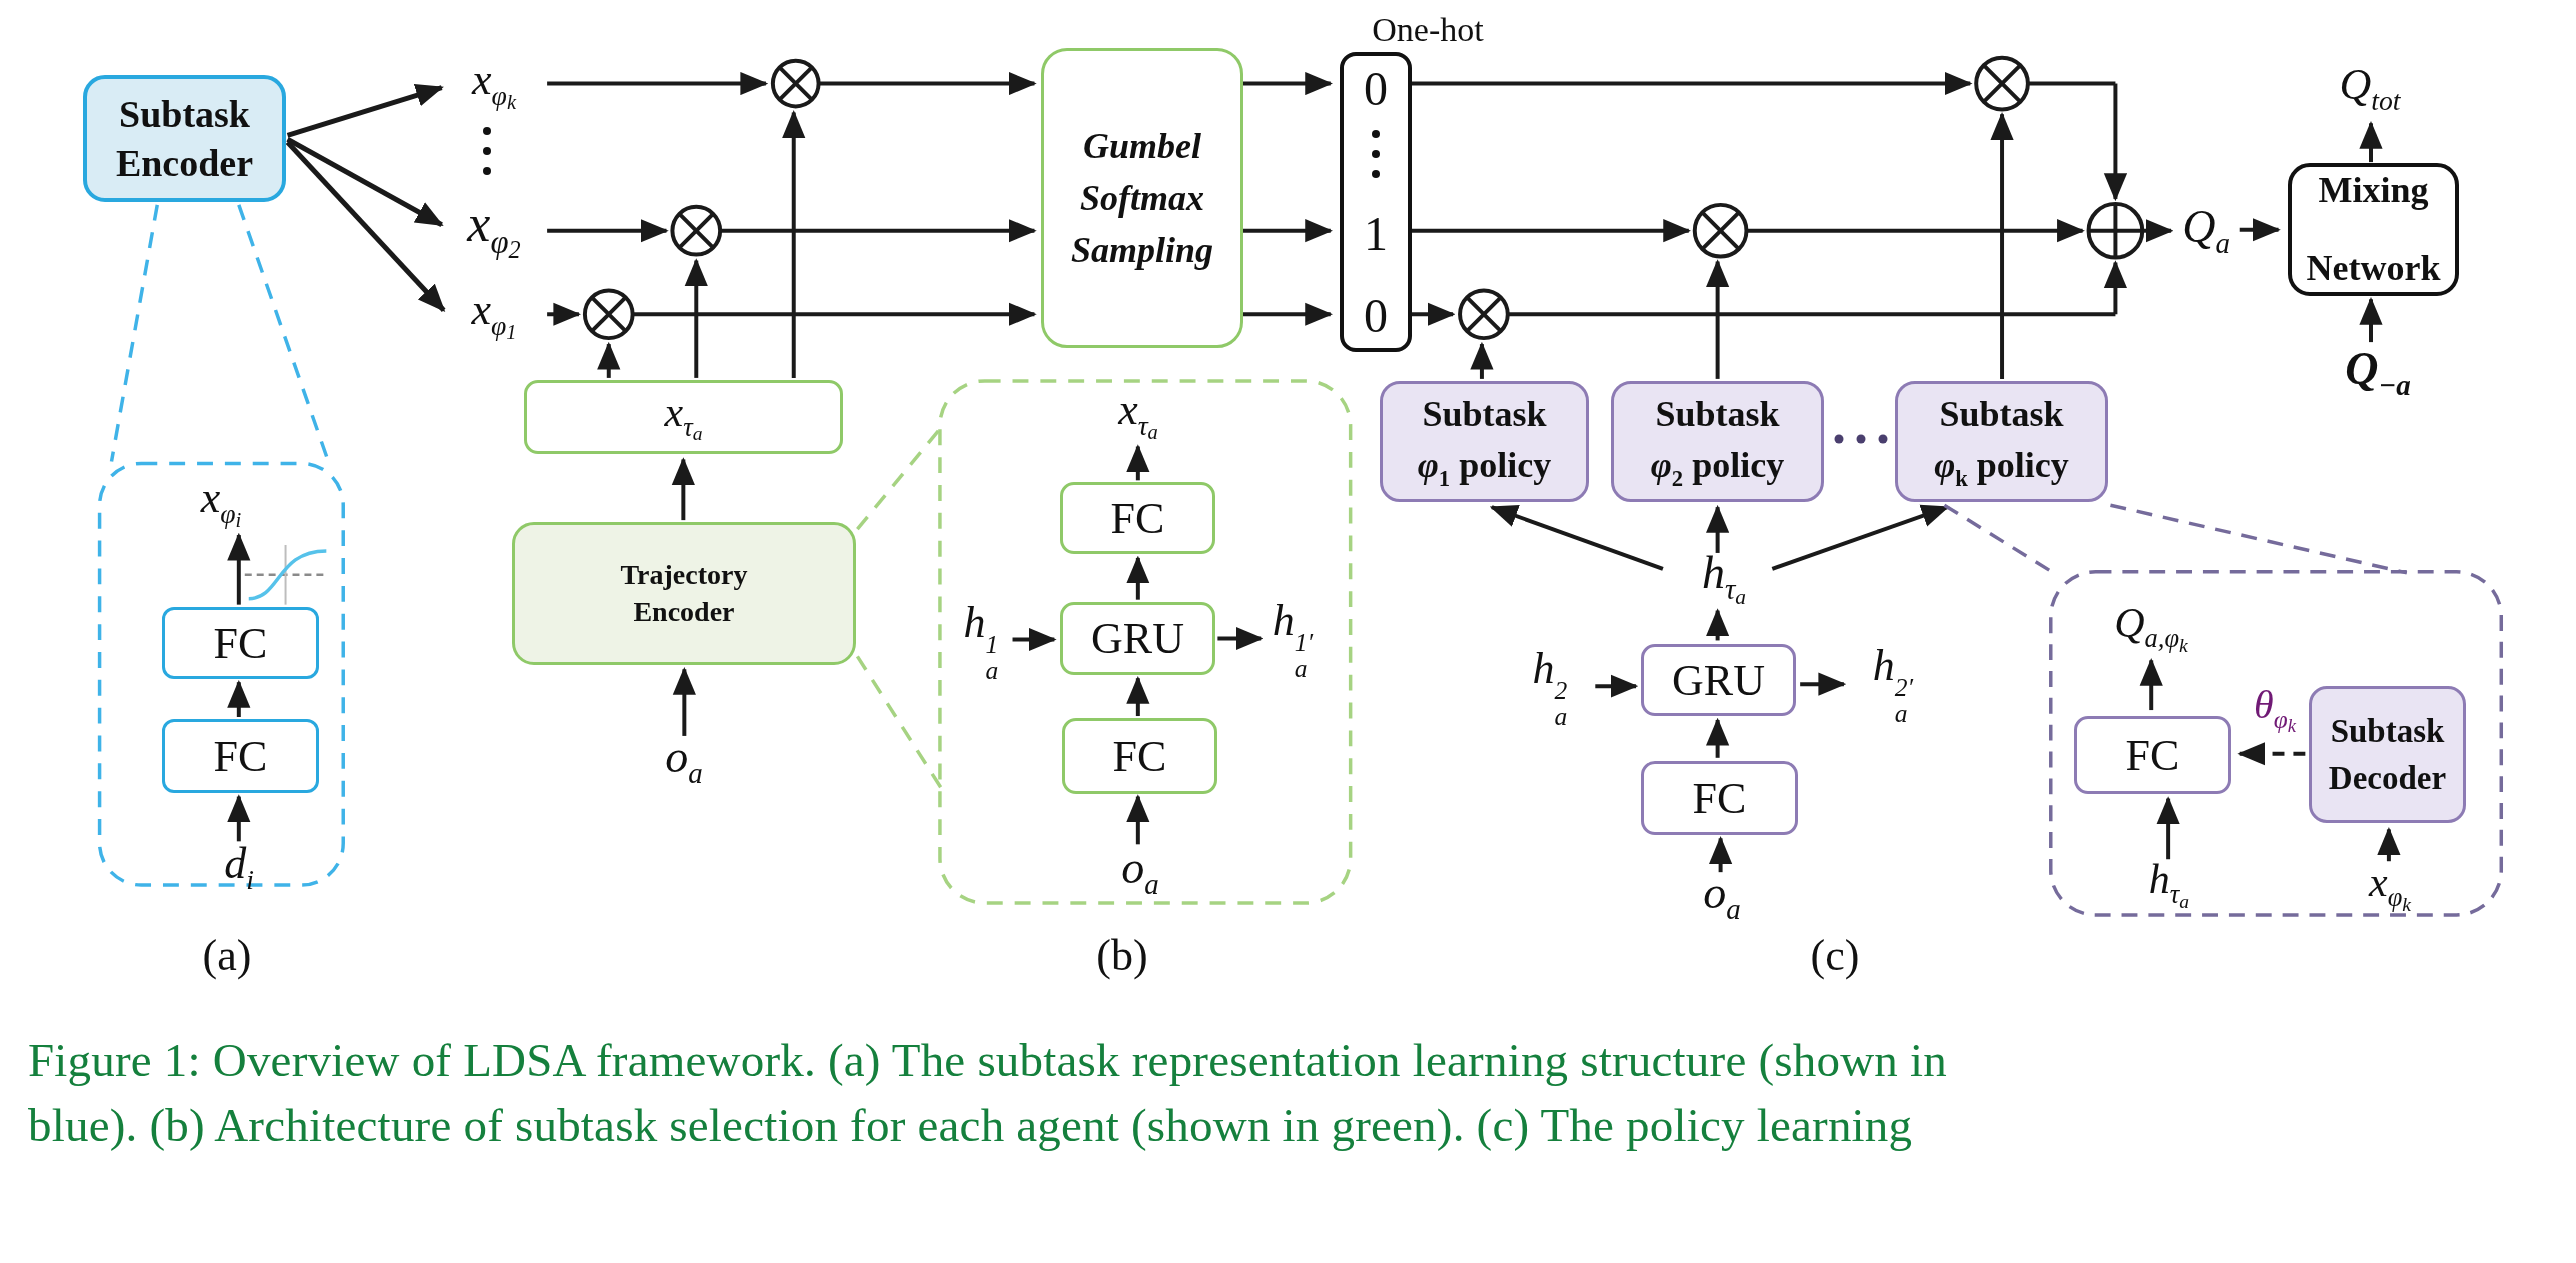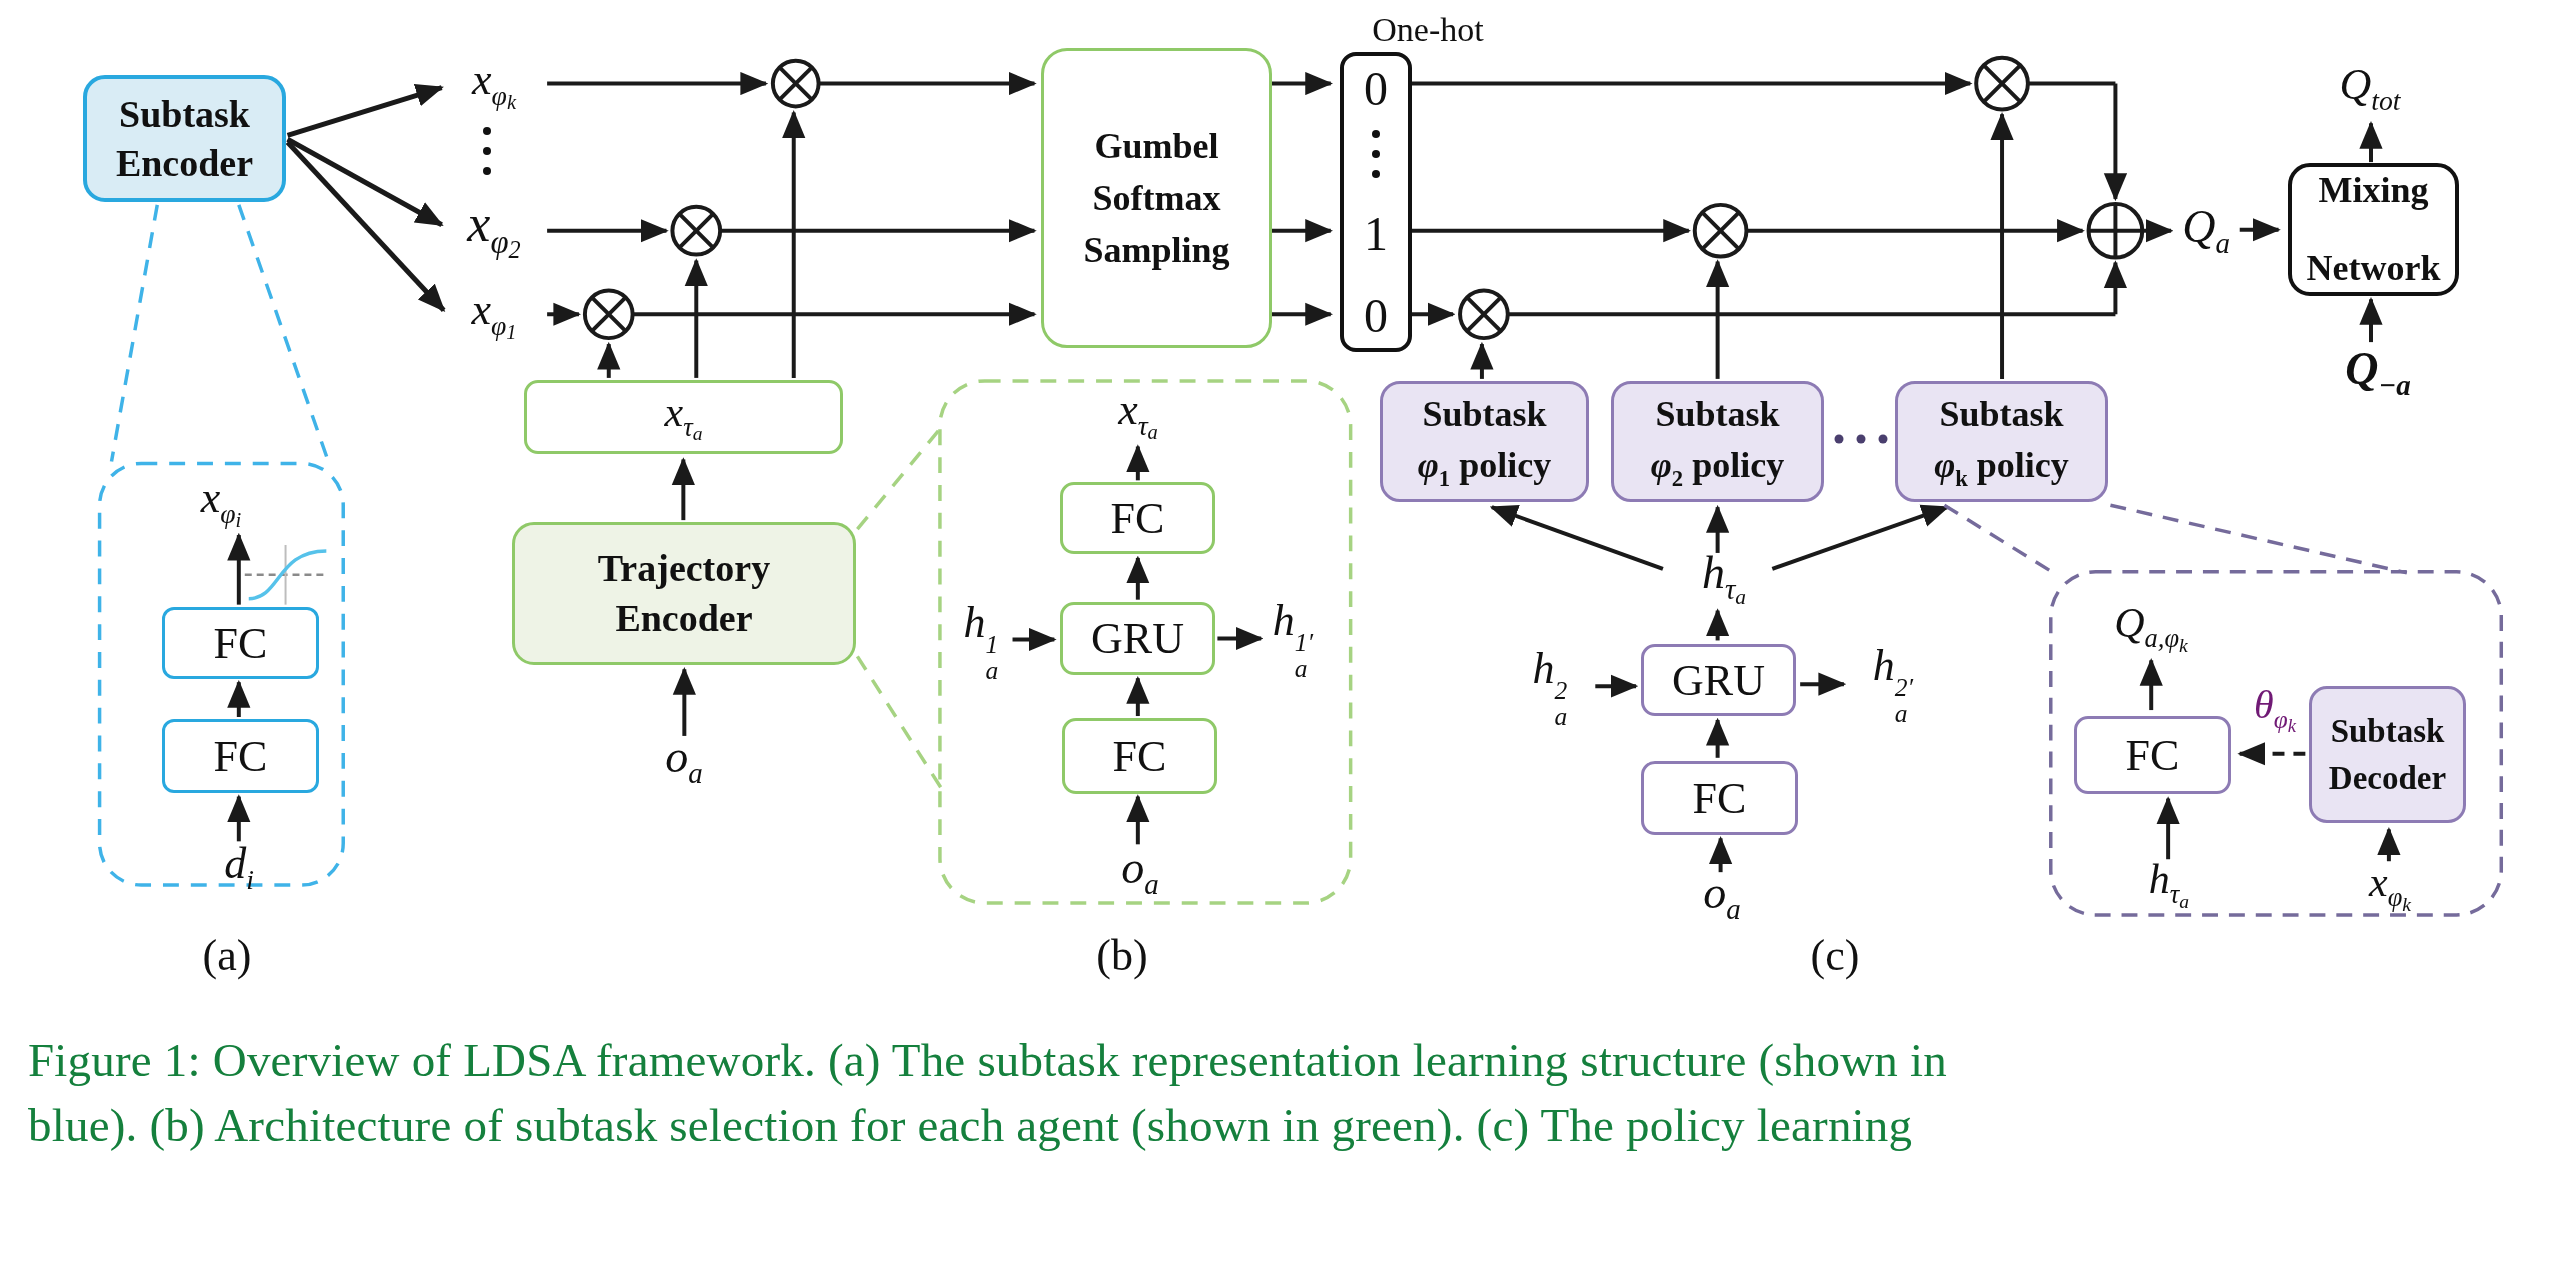--- a/index.html
+++ b/index.html
@@ -203,7 +203,7 @@
     <span>Encoder</span>
   </div>
 
-  <div class="box bl" style="left:1041px;top:48px;width:231px;height:300px;border:3.5px solid #8fc968;border-radius:26px;font-size:36px;line-height:1.45;">
+  <div class="box bl" style="left:1041px;top:48px;width:202px;height:300px;border:3.5px solid #8fc968;border-radius:26px;font-size:36px;line-height:1.45;font-style:italic;">
     <span>Gumbel</span>
     <span>Softmax</span>
     <span>Sampling</span>

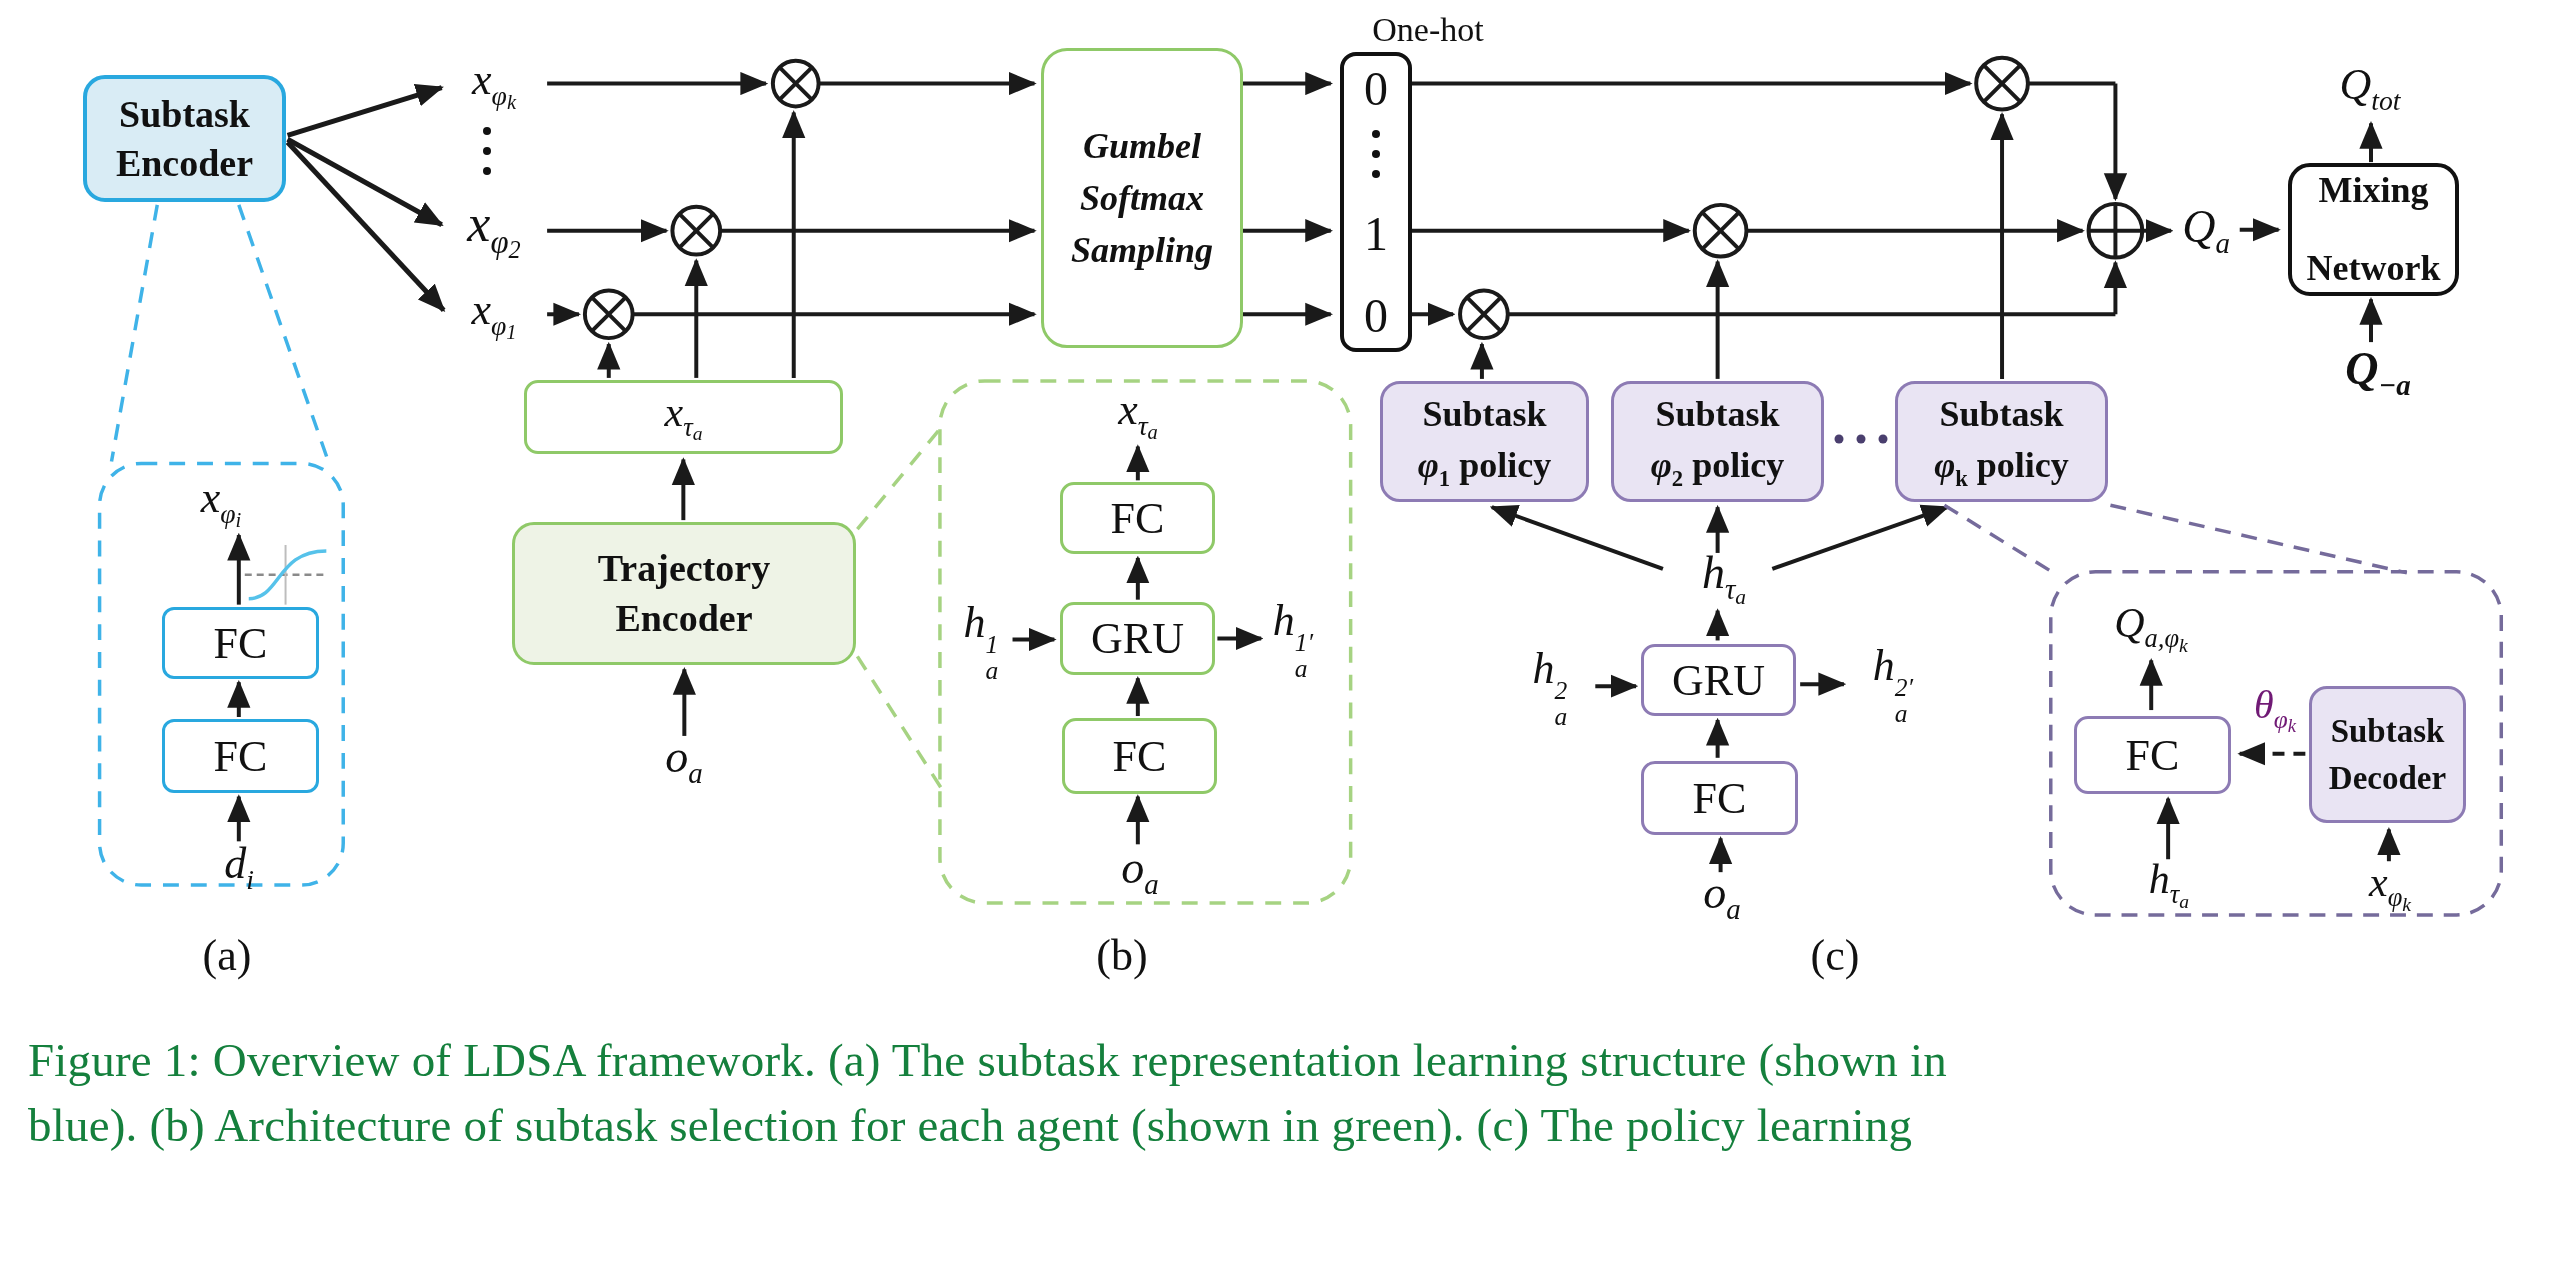--- a/index.html
+++ b/index.html
@@ -198,7 +198,7 @@
     <span class="math"><i>x</i><span class="sb"><i>τ</i><span class="ss"><i>a</i></span></span></span>
   </div>
 
-  <div class="box bl" style="left:512px;top:522px;width:344px;height:143px;background:#eef3e6;border:3.5px solid #8fc968;border-radius:22px;font-size:38px;line-height:1.3;">
+  <div class="box bl" style="left:512px;top:522px;width:344px;height:143px;background:#eef3e6;border:3.5px solid #8fc968;border-radius:22px;font-size:28px;line-height:1.3;">
     <span>Trajectory</span>
     <span>Encoder</span>
   </div>

